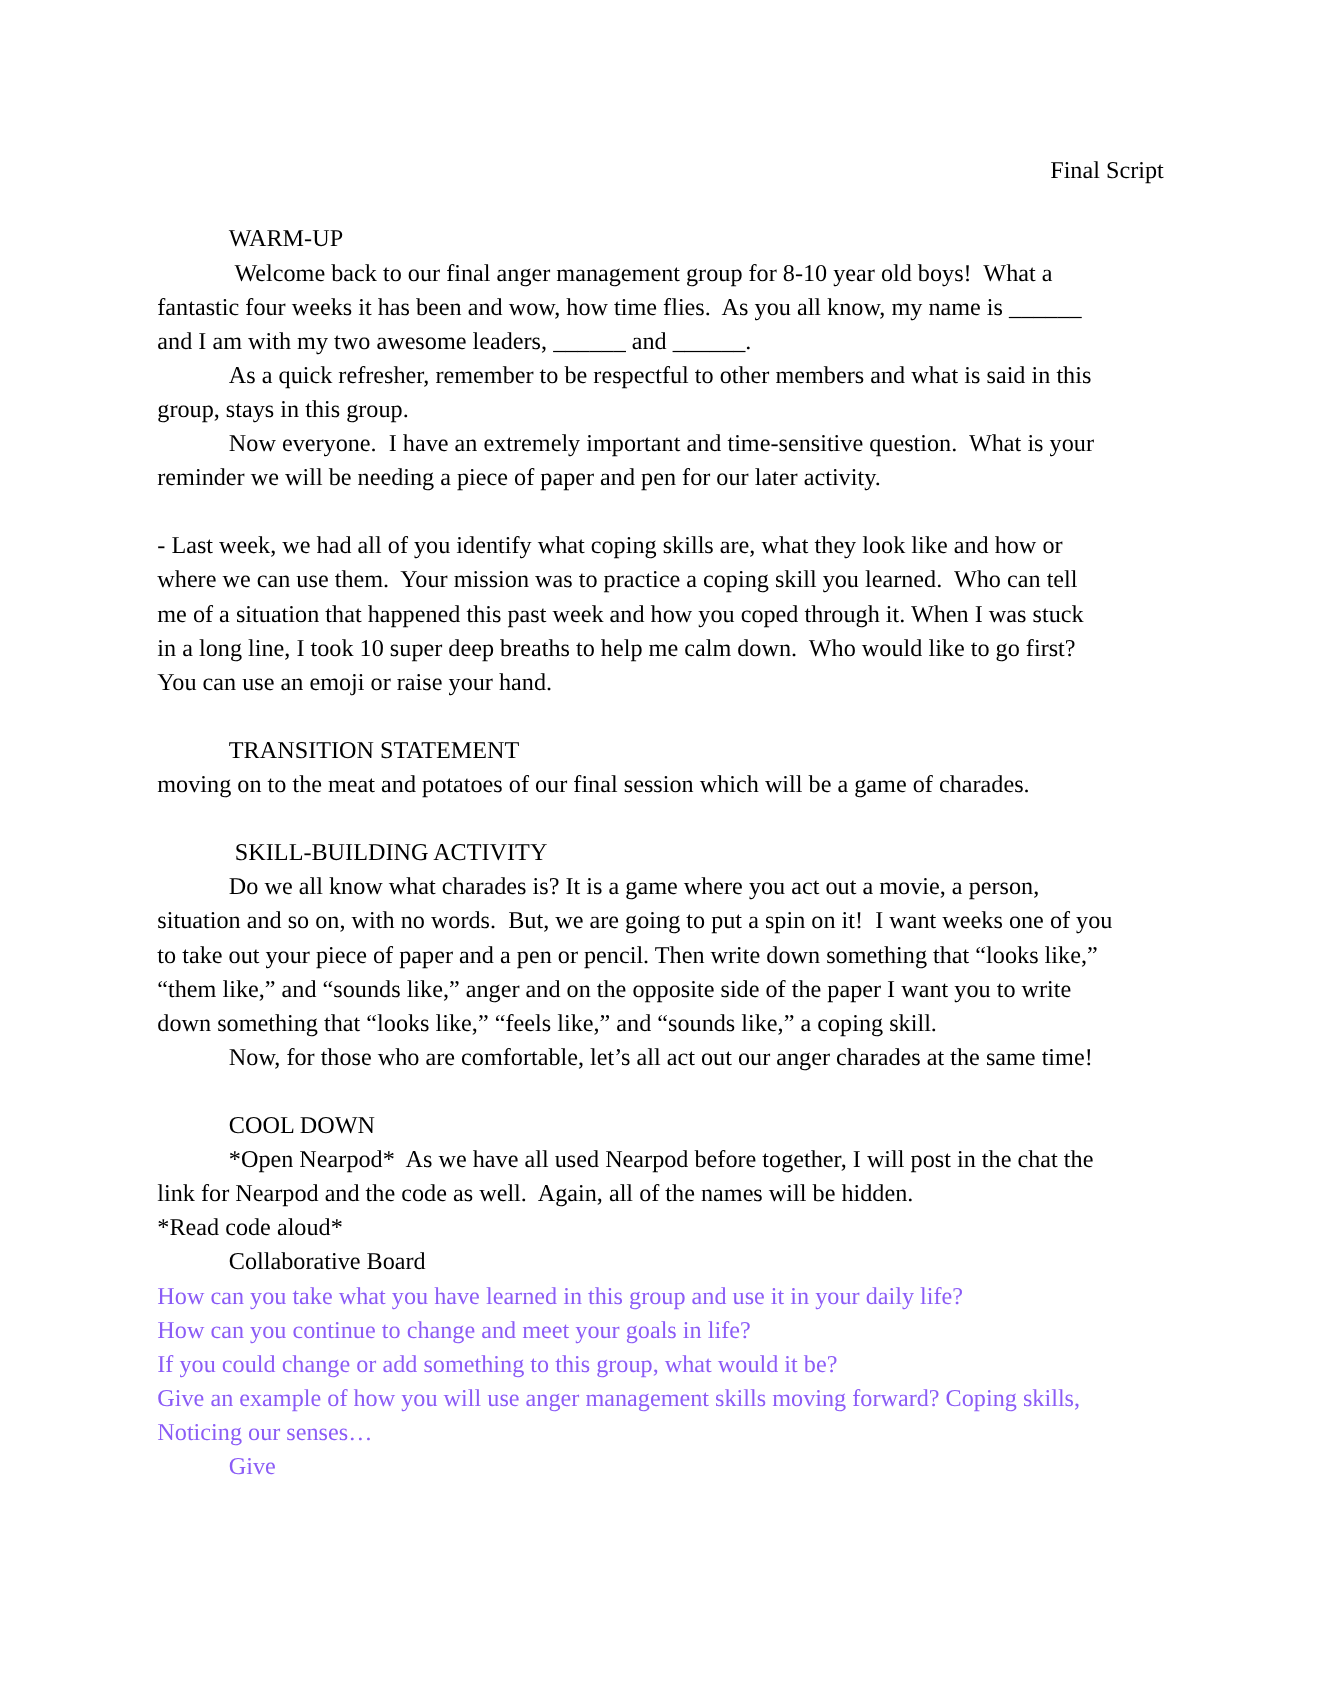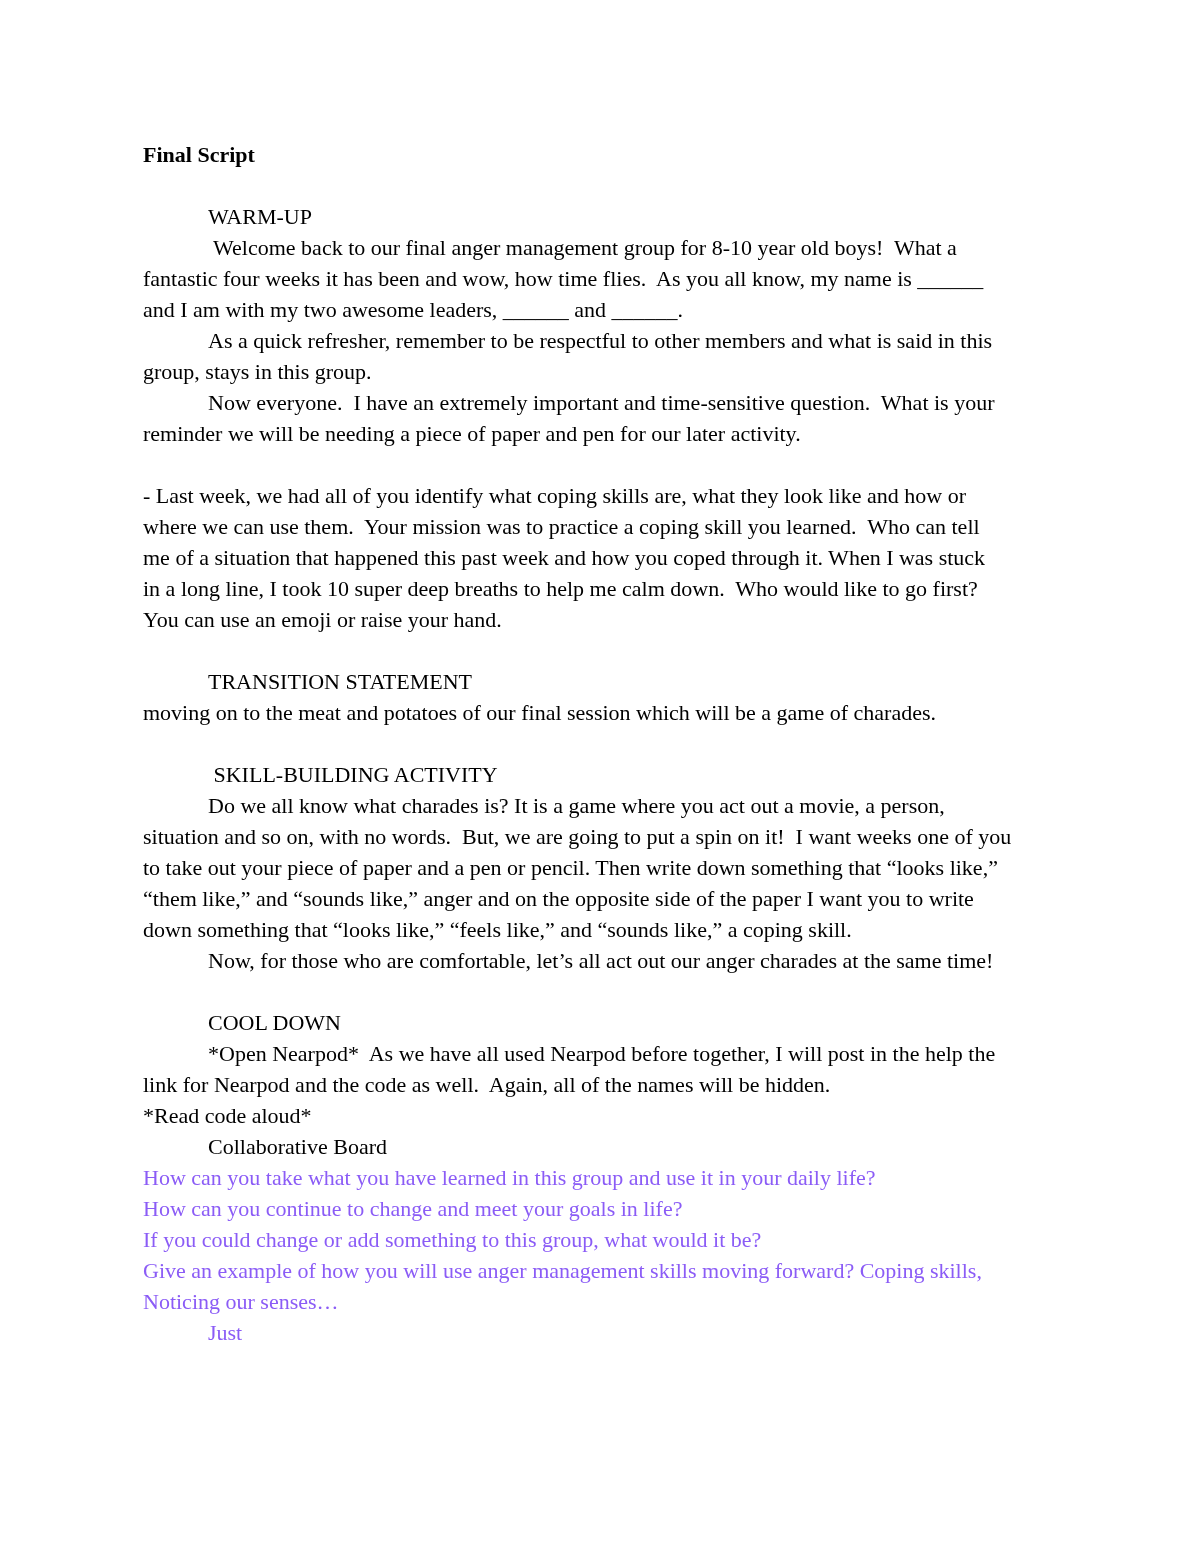--- a/index.html
+++ b/index.html
@@ -28,8 +28,8 @@
     min-height: 31px;
   }
   .title {
-    text-align: left;
-    font-weight: bold;
+    text-align: right;
+    font-weight: normal;
   }
   .indent {
     padding-left: 65px;

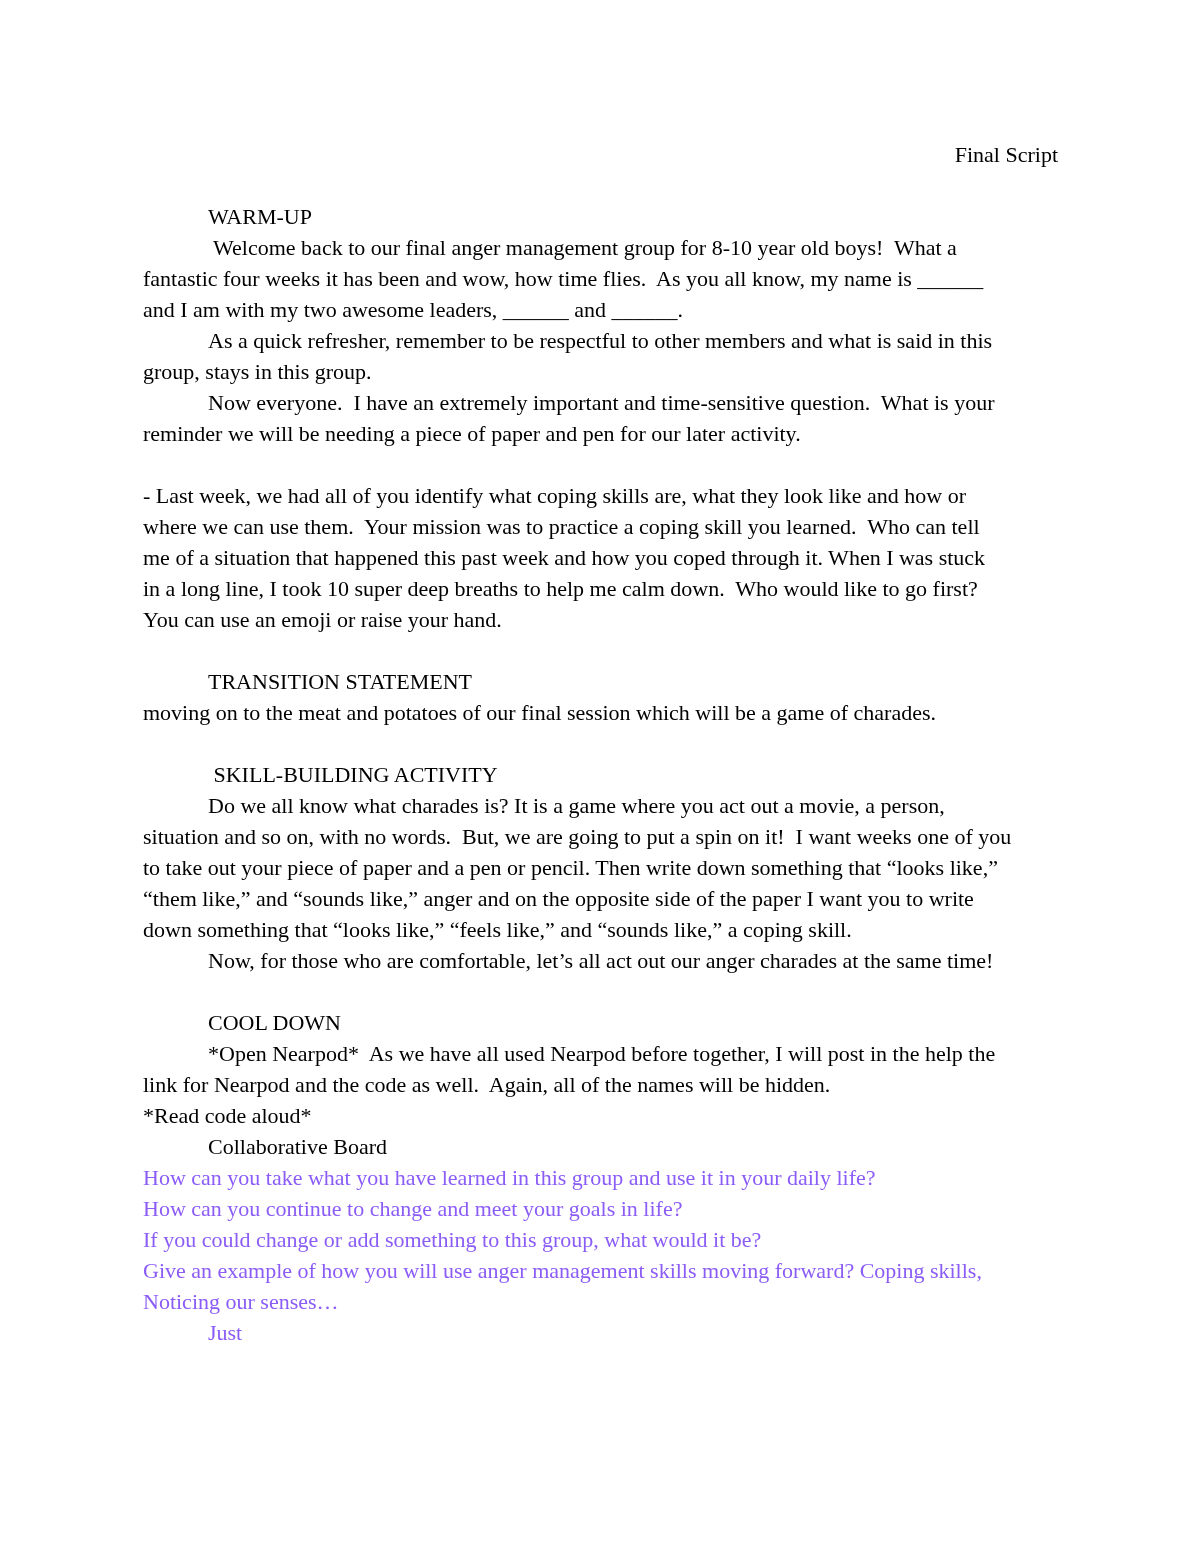--- a/index.html
+++ b/index.html
@@ -79,7 +79,7 @@
   <div class="line blank"></div>
 
   <div class="line indent">COOL DOWN</div>
-  <div class="line indent">*Open Nearpod*  As we have all used Nearpod before together, I will post in the help the</div>
+  <div class="line indent">*Open Nearpod*  As we have all used Nearpod before together, I will post in the chat the</div>
   <div class="line">link for Nearpod and the code as well.  Again, all of the names will be hidden.</div>
   <div class="line">*Read code aloud*</div>
   <div class="line indent italic">Collaborative Board</div>

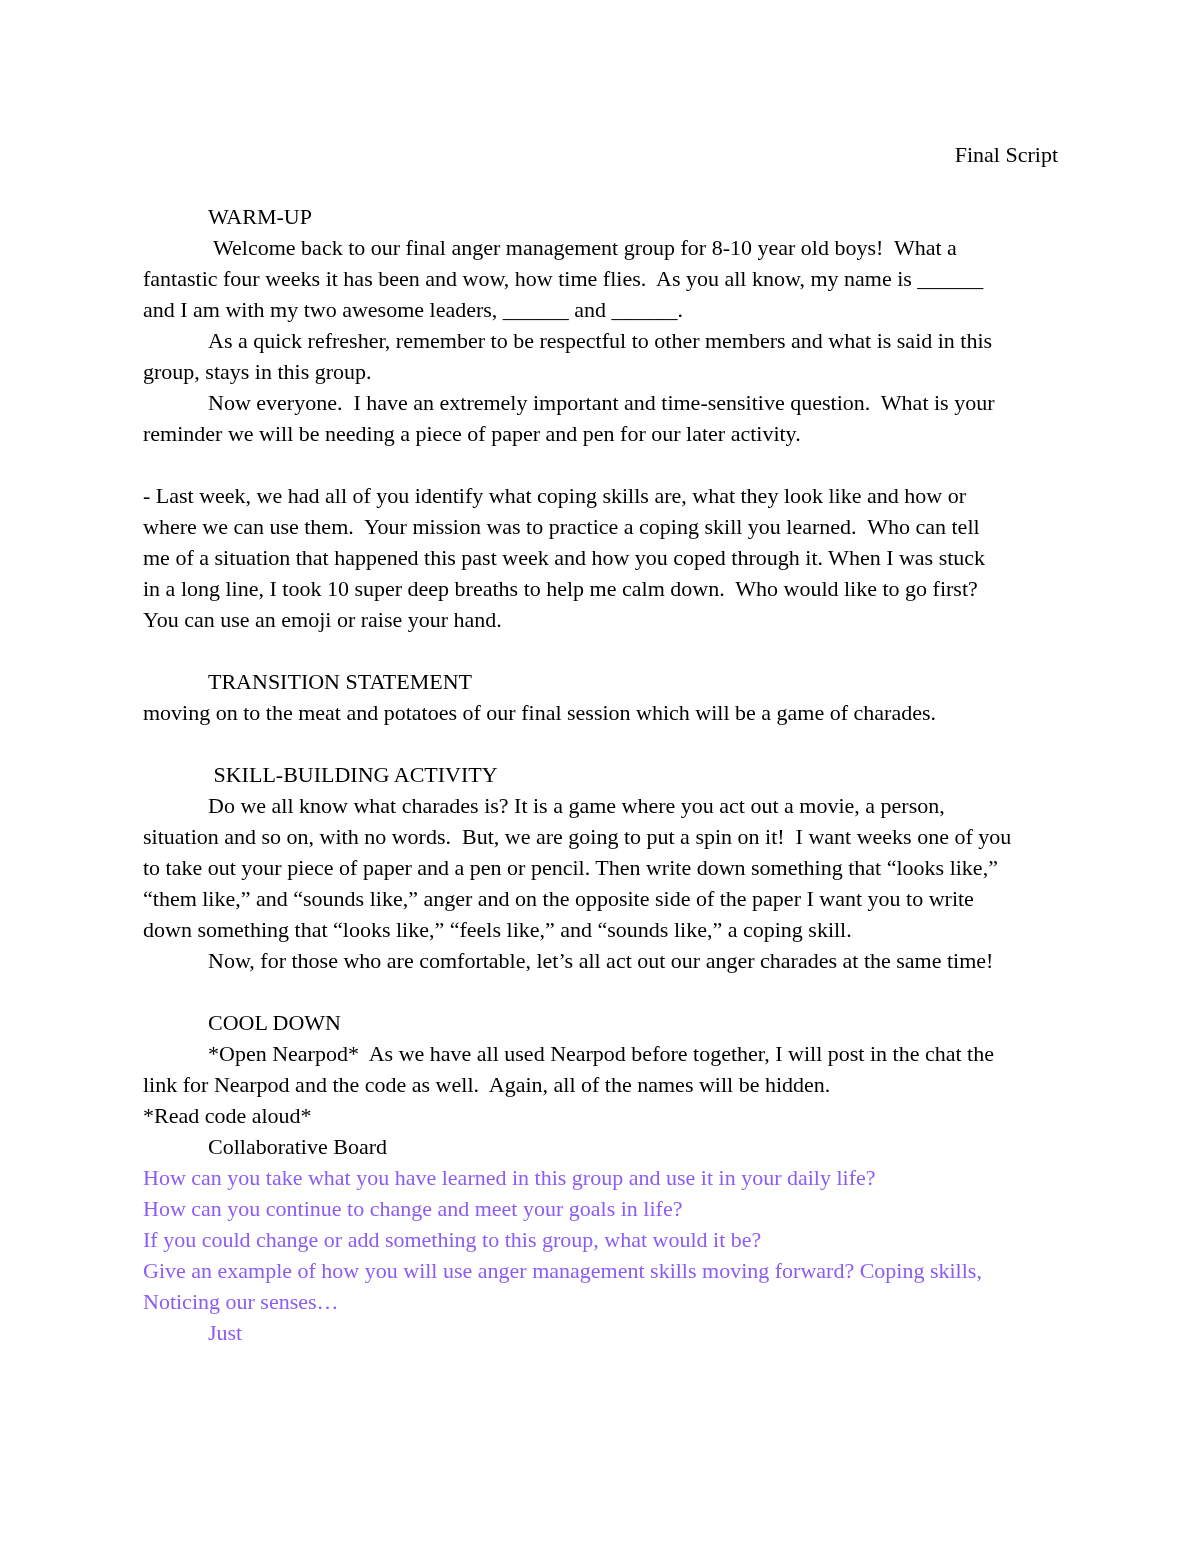--- a/index.html
+++ b/index.html
@@ -88,7 +88,7 @@
   <div class="line muted">If you could change or add something to this group, what would it be?</div>
   <div class="line muted">Give an example of how you will use anger management skills moving forward? Coping skills,</div>
   <div class="line muted">Noticing our senses…</div>
-  <div class="line indent italic muted">Just</div>
+  <div class="line indent italic muted">Give</div>
 
 </div>
 

